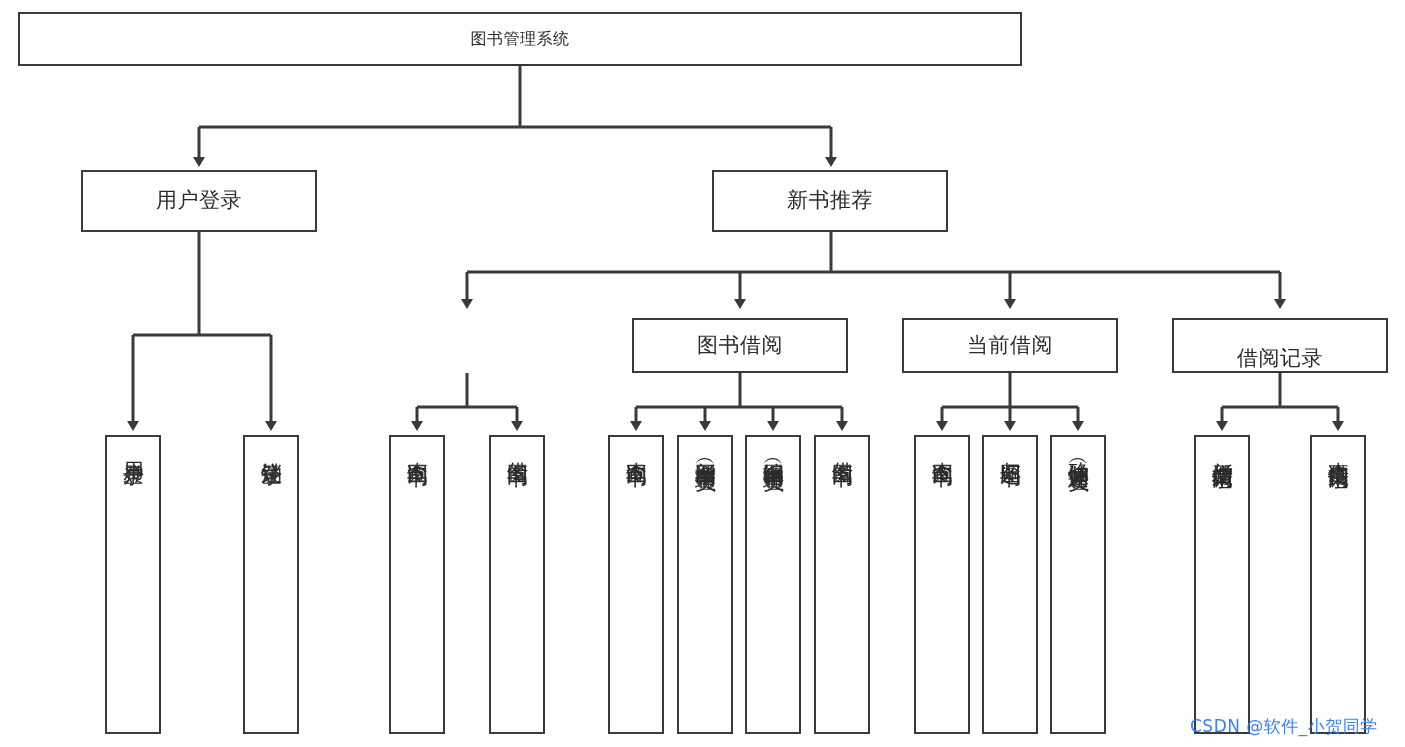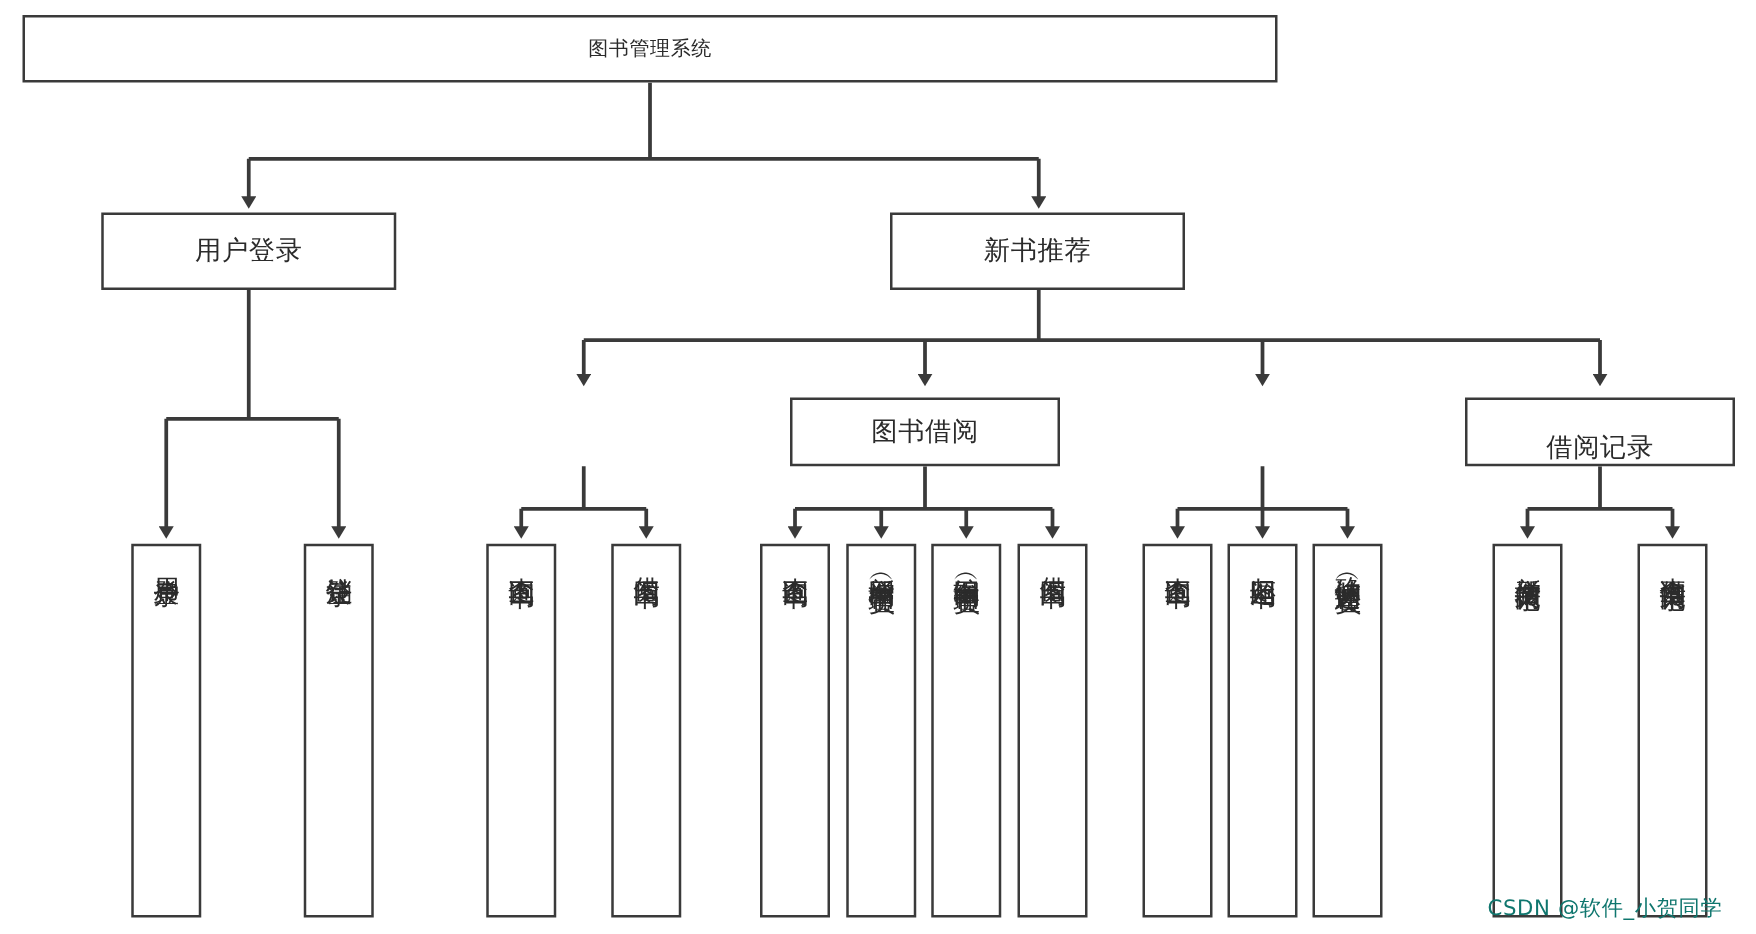--- a/index.html
+++ b/index.html
@@ -136,6 +136,9 @@
   <div class="node" style="left:632px; top:318px; width:216px; height:55px;justify-content:center;">
     <span class="lbl">图书借阅</span>
   </div>
+  <div class="node" style="left:902px; top:318px; width:216px; height:55px;">
+    <span class="lbl">当前借阅</span>
+  </div>
   <div class="node" style="left:1172px; top:318px; width:216px; height:55px;align-items:flex-end;">
     <span class="lbl">借阅记录</span>
   </div>

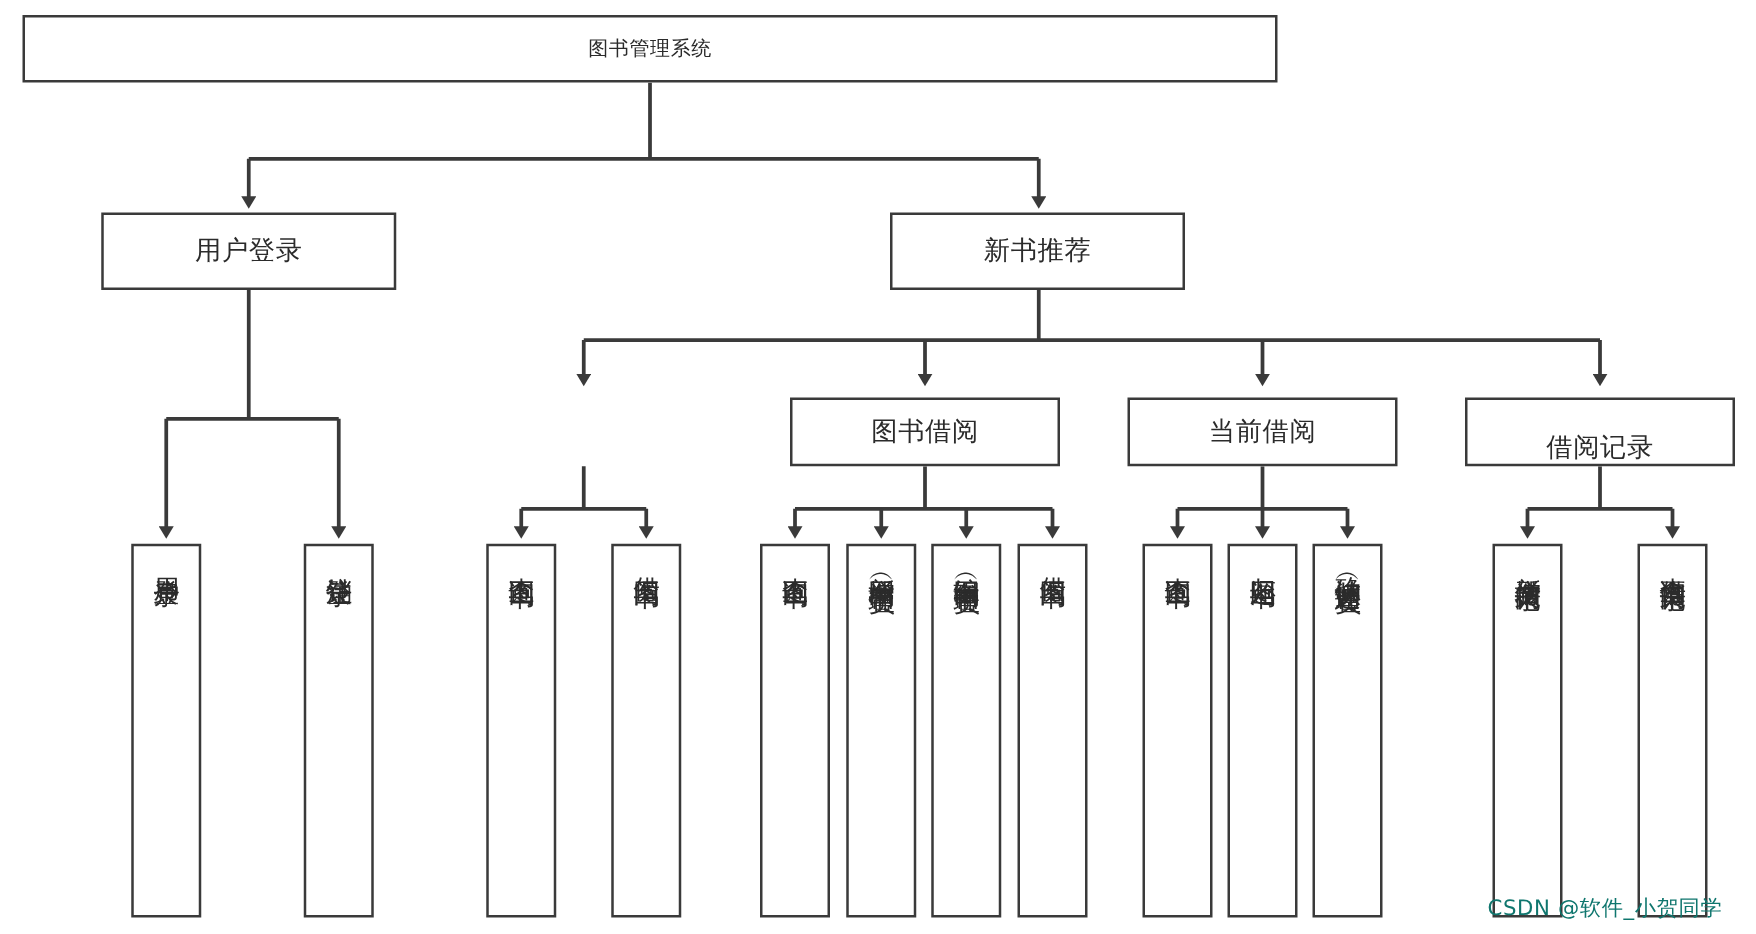--- a/index.html
+++ b/index.html
@@ -61,7 +61,7 @@
     left: 1190px;
     top: 715px;
     font-size: 17px;
-    color: #0f766e;
+    color: #3b82f6;
     letter-spacing: 0.5px;
     white-space: nowrap;
     z-index: 5;

